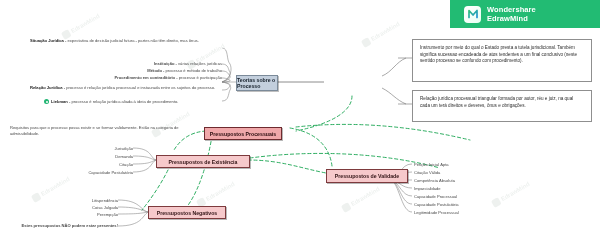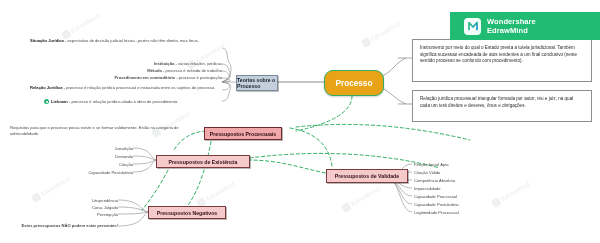--- a/index.html
+++ b/index.html
@@ -15,7 +15,7 @@
 
   
   .brandbar{
-    position:absolute;right:0;top:12px;width:150px;height:28px;
+    position:absolute;right:0;top:0;width:150px;height:28px;
     background:#22bb73;
     display:flex;align-items:center;gap:6px;
     padding-left:14px;box-sizing:border-box;

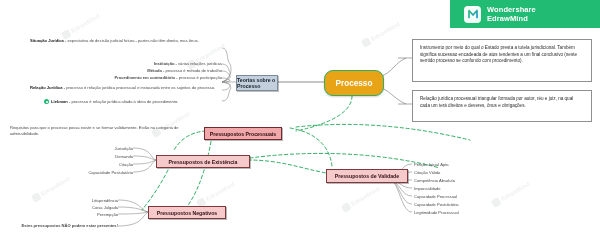--- a/index.html
+++ b/index.html
@@ -262,9 +262,6 @@
     <span>Teorias sobre o Processo</span>
   </div>
 
-  <div class="node-central" style="left:324px;top:70px;width:58px;height:24px;">
-    <span>Processo</span>
-  </div>
 
   <div class="callout" style="left:412px;top:39px;width:180px;height:43px;">
     <span>Instrumento por meio do qual o Estado presta a tutela jurisdicional. Também significa sucessao encadeada de atos tendentes a um final conclusivo (neste sentido processo se confundo com procedimento).</span>

